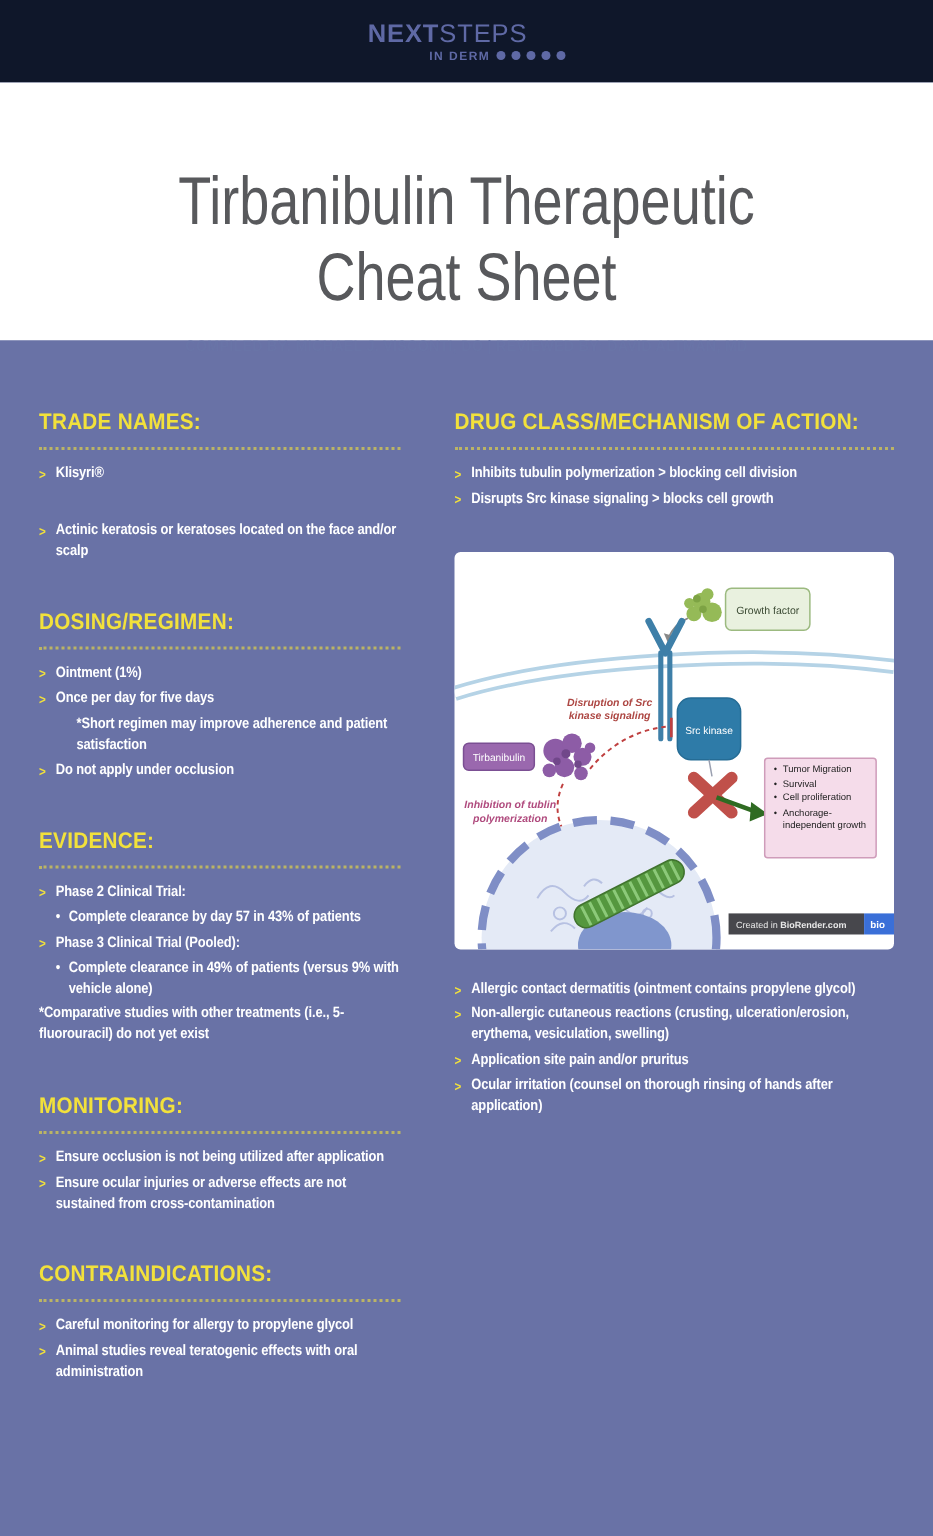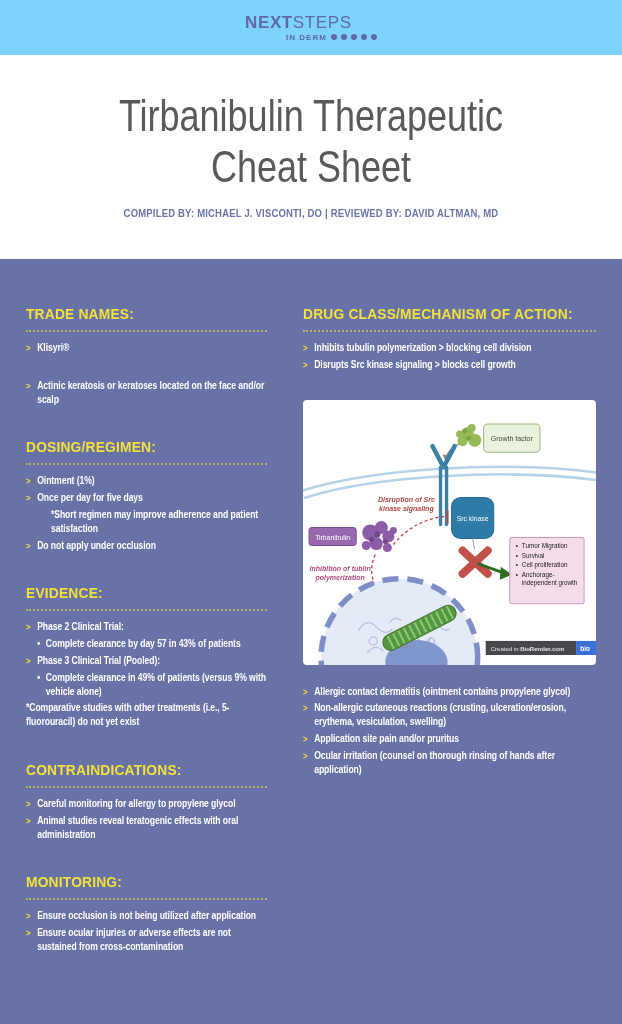--- a/index.html
+++ b/index.html
@@ -7,7 +7,7 @@
   .page{width:622px;height:1024px;display:flex;flex-direction:column;overflow:hidden;background:#6972a6;}
 
   
-  .logo-band{height:55px;background:#7dd3fc;display:flex;align-items:center;justify-content:center;flex:0 0 auto;}
+  .logo-band{height:55px;background:#0f172a;display:flex;align-items:center;justify-content:center;flex:0 0 auto;}
   .logo{display:flex;flex-direction:column;align-items:flex-start;}
   .logo-top{font-size:17px;letter-spacing:.6px;color:#5f69a5;line-height:1;}
   .brand-bold{font-weight:800;}

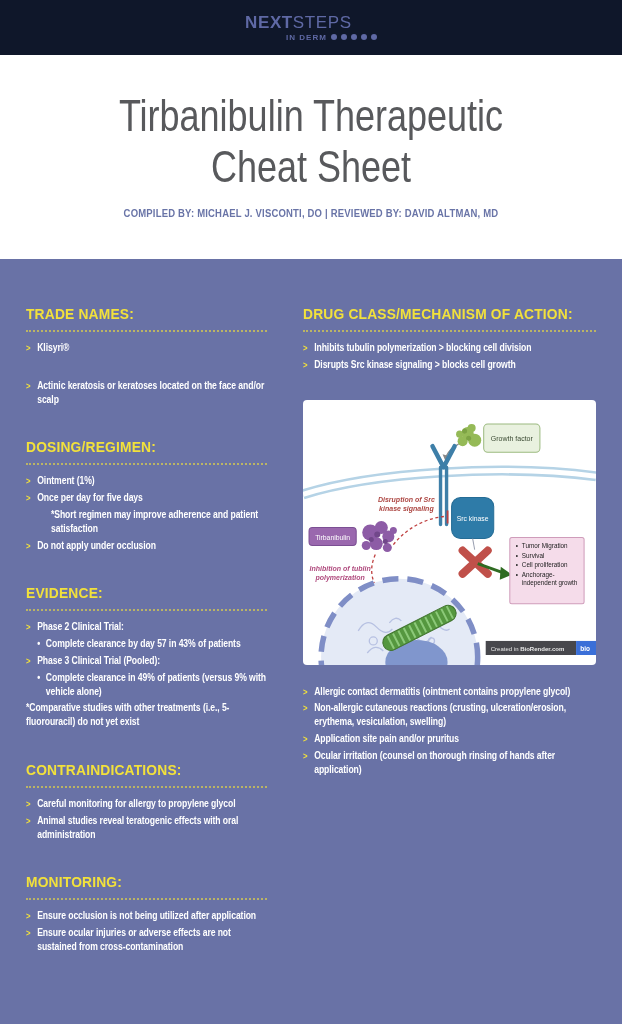--- a/index.html
+++ b/index.html
@@ -17,7 +17,7 @@
   .dot{width:6px;height:6px;border-radius:50%;background:#5f69a5;display:inline-block;}
 
   
-  .masthead{background:#fff;height:204px;box-sizing:border-box;padding-top:36px;text-align:center;flex:0 0 auto;}
+  .masthead{background:#fff;height:172px;box-sizing:border-box;padding-top:54px;text-align:center;flex:0 0 auto;}
   .title-wrap{transform:scaleX(.8);transform-origin:50% 0;}
   .title-line{font-size:45px;line-height:1.13;color:#58595c;font-weight:400;letter-spacing:0;}
   .byline{margin-top:15px;font-size:10px;font-weight:700;color:#6974a7;letter-spacing:.2px;transform:scaleX(.95);transform-origin:50% 0;}

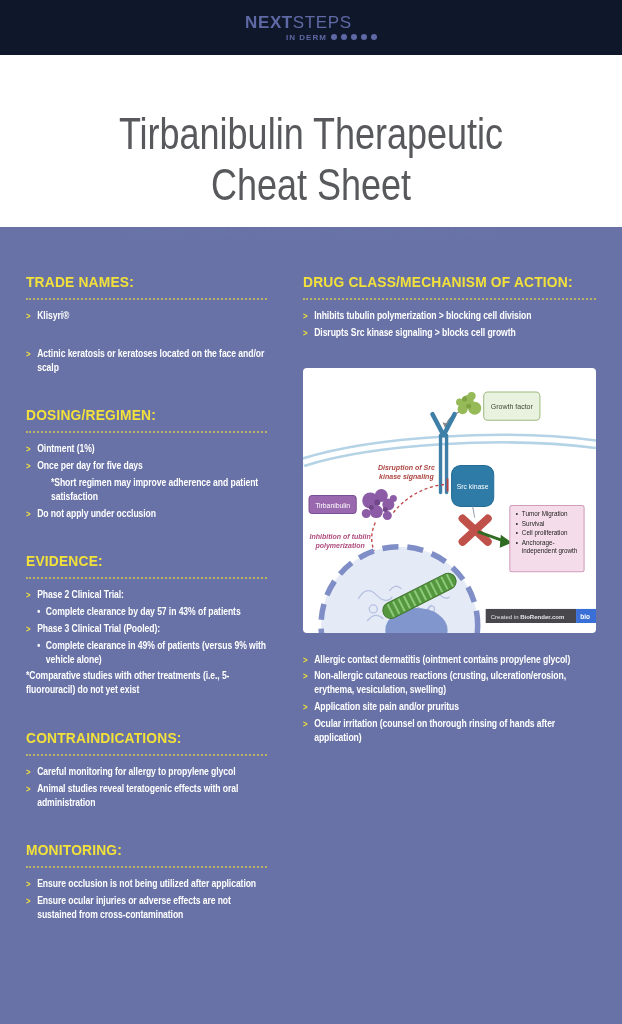--- a/index.html
+++ b/index.html
@@ -146,6 +146,20 @@
         </div>
 
         <div class="section">
+          <h2 class="sec-title"><span>MONITORING:</span></h2>
+          <ul class="items">
+            <li>
+                <span class="bullet"></span>
+                <span>Ensure occlusion is not being utilized after application</span>
+              </li>
+            <li>
+                <span class="bullet"></span>
+                <span>Ensure ocular injuries or adverse effects are not sustained from cross-contamination</span>
+              </li>
+          </ul>
+        </div>
+
+        <div class="section">
           <h2 class="sec-title"><span>CONTRAINDICATIONS:</span></h2>
           <ul class="items">
             <li>
@@ -155,20 +169,6 @@
             <li>
                 <span class="bullet"></span>
                 <span>Animal studies reveal teratogenic effects with oral administration</span>
-              </li>
-          </ul>
-        </div>
-
-        <div class="section">
-          <h2 class="sec-title"><span>MONITORING:</span></h2>
-          <ul class="items">
-            <li>
-                <span class="bullet"></span>
-                <span>Ensure occlusion is not being utilized after application</span>
-              </li>
-            <li>
-                <span class="bullet"></span>
-                <span>Ensure ocular injuries or adverse effects are not sustained from cross-contamination</span>
               </li>
           </ul>
         </div>

